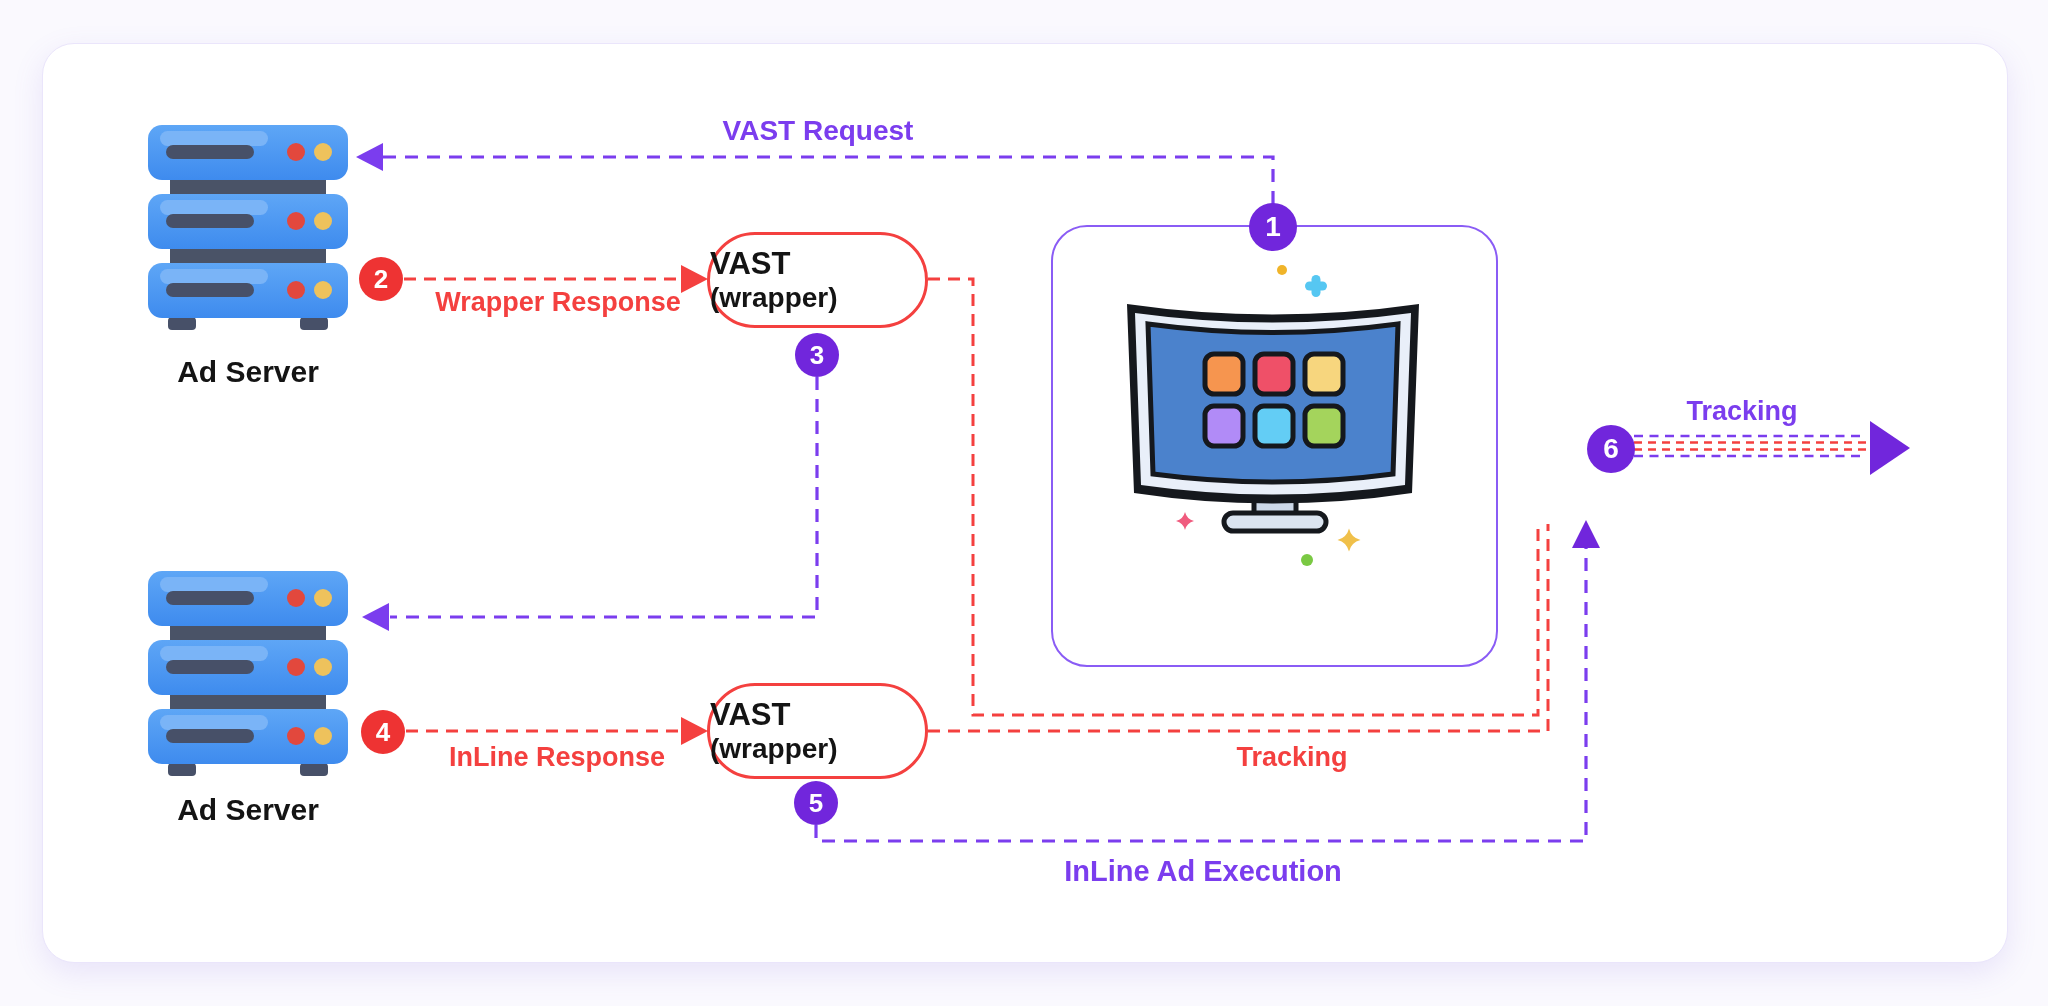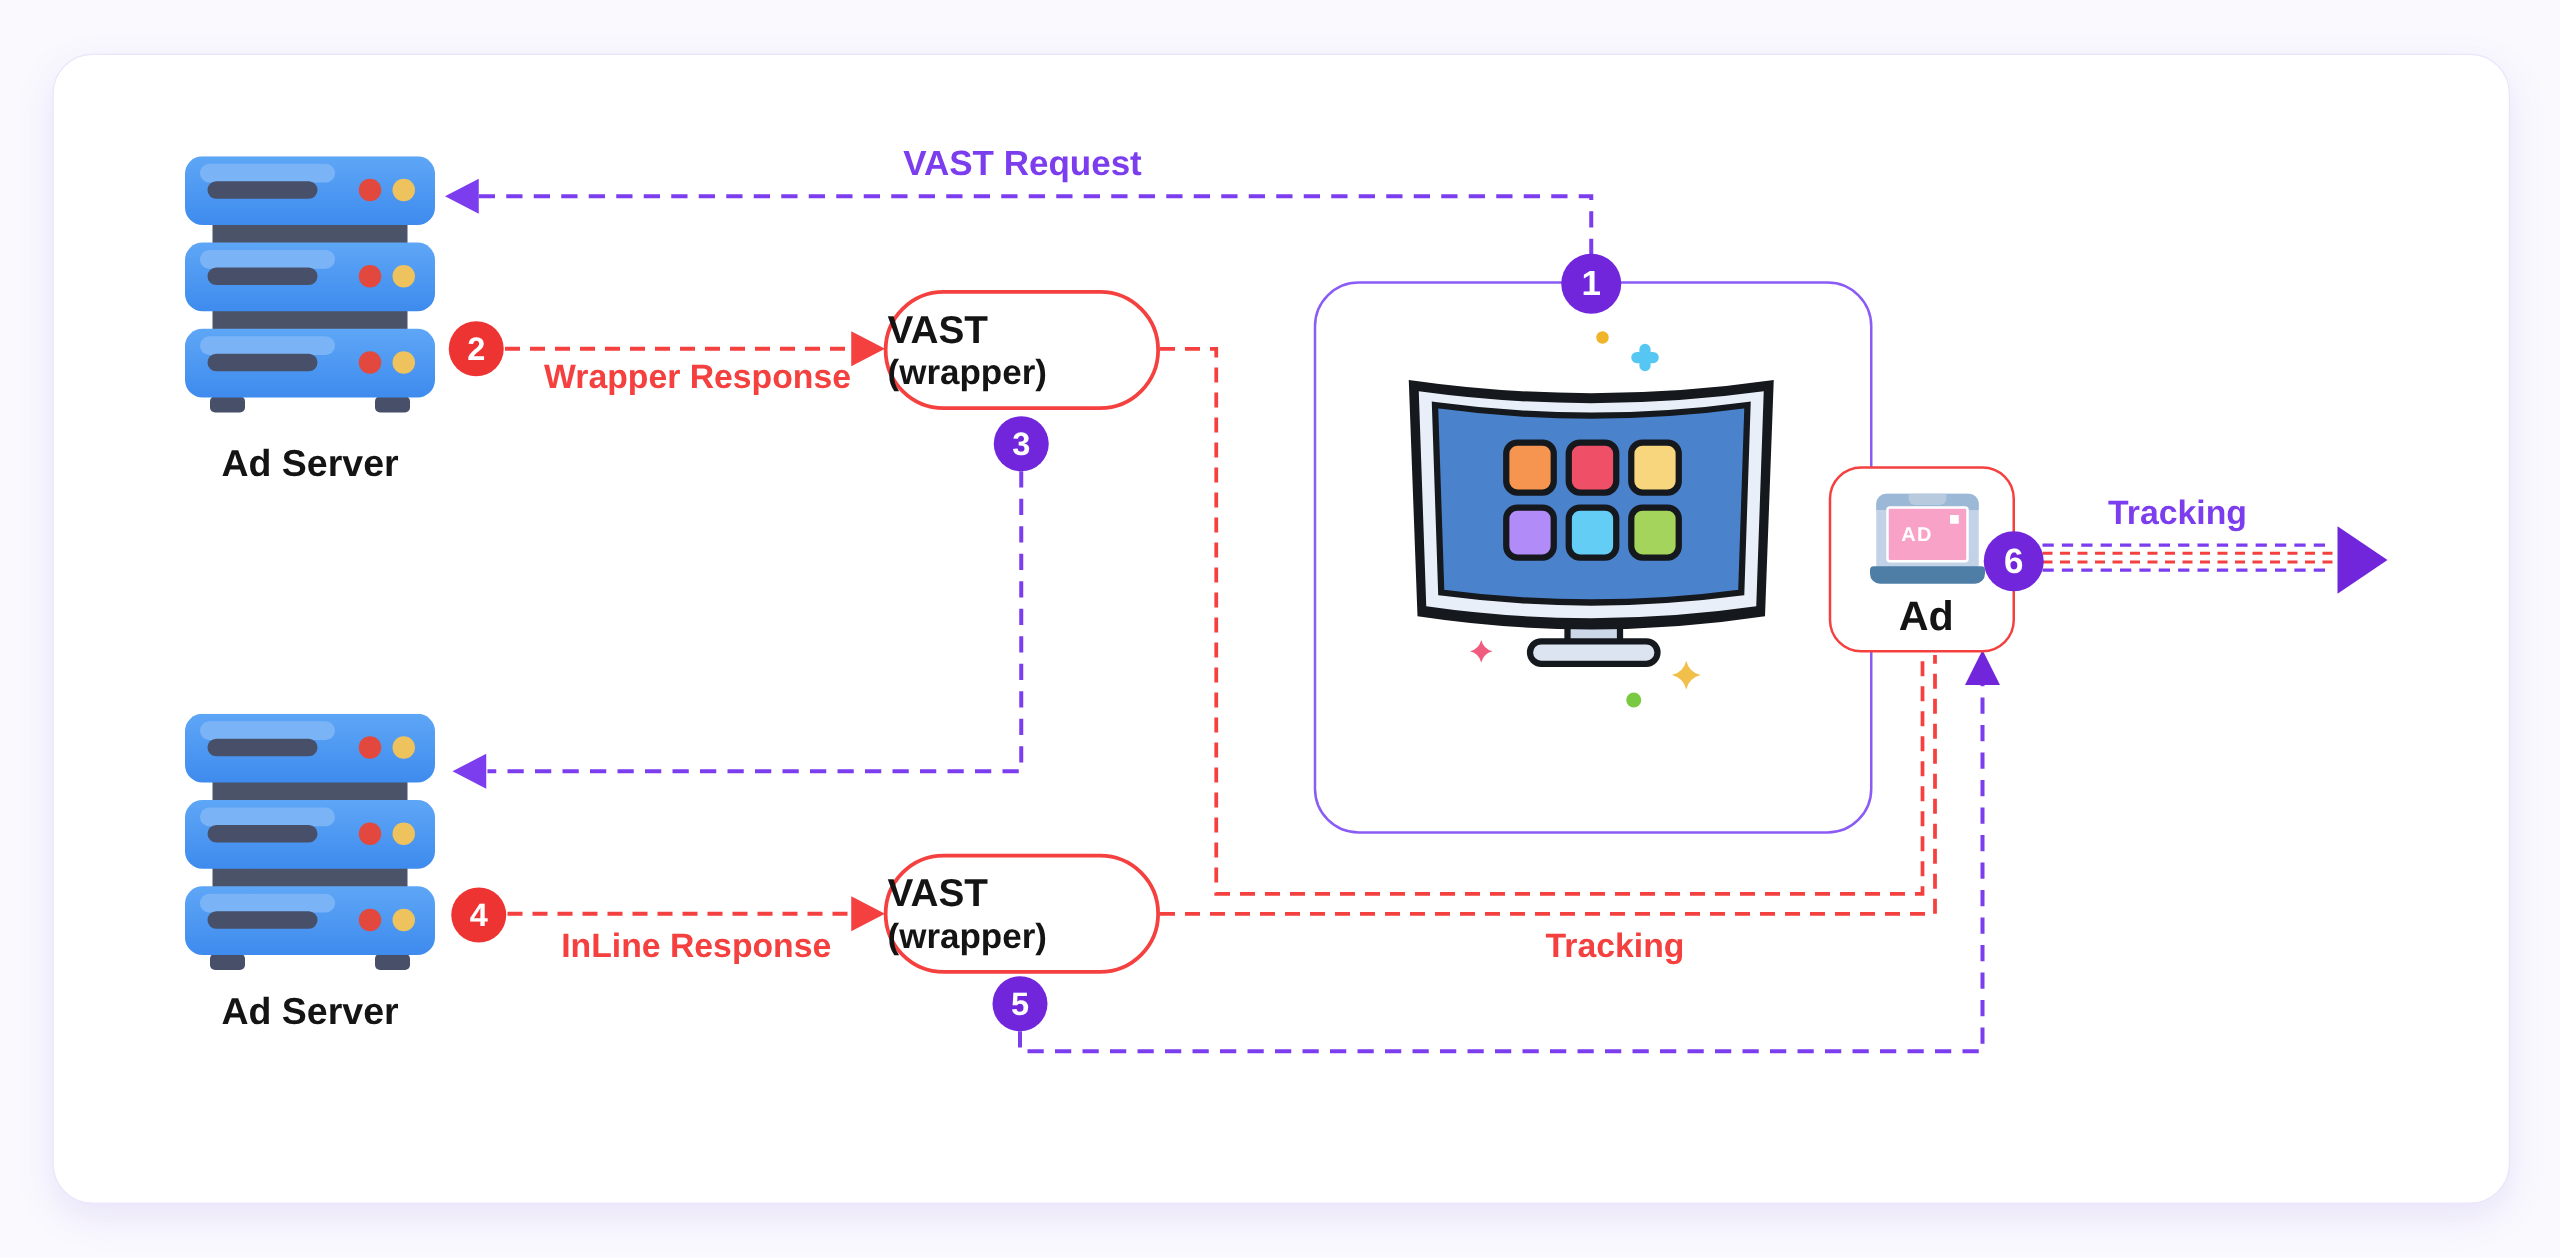--- a/index.html
+++ b/index.html
@@ -207,19 +207,6 @@
     </svg>
   </div>
 
-  <div class="ad-box">
-    <div class="laptop">
-      <div class="lap-lid"></div>
-      <div class="lap-top"></div>
-      <div class="lap-notch"></div>
-      <div class="lap-screen">
-        <span class="lap-ad">AD</span>
-        <span class="lap-badge"></span>
-      </div>
-      <div class="lap-base"></div>
-    </div>
-    <div class="lbl ink ad-label-pos" style="font-size:33px;position:absolute">Ad</div>
-  </div>
 
   <div class="oval oval-wrapper">
     <span class="l1">VAST</span>

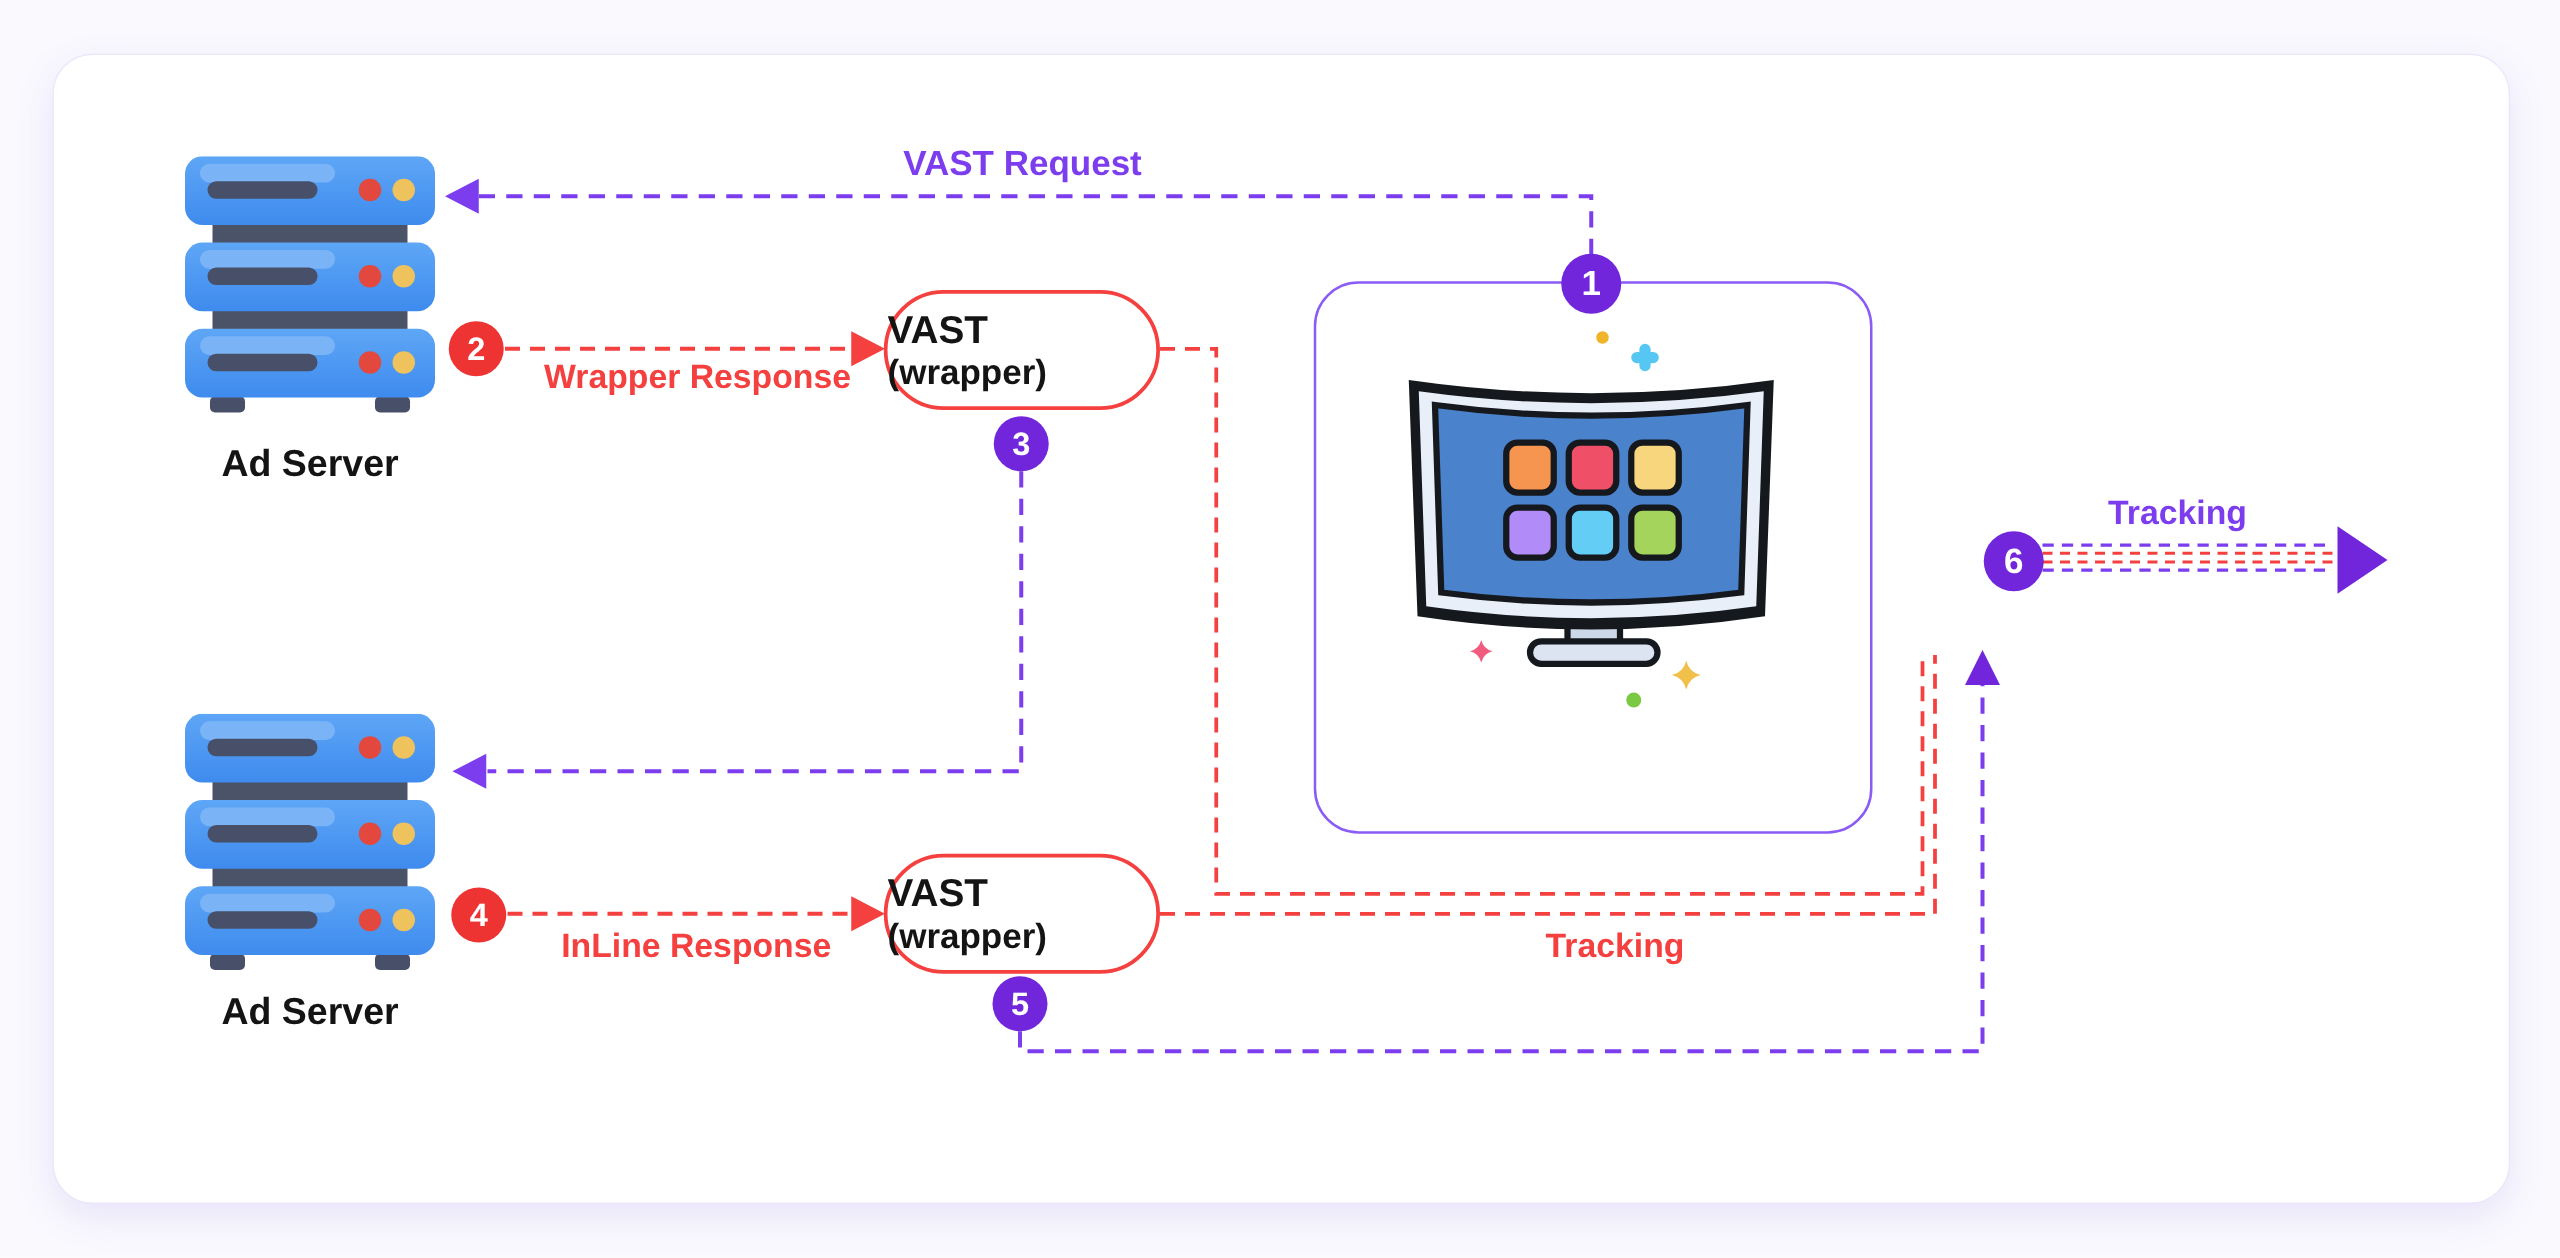--- a/index.html
+++ b/index.html
@@ -222,6 +222,7 @@
   <div class="lbl red" style="left:540px;top:757px;font-size:27px">InLine Response</div>
   <div class="lbl red" style="left:1275px;top:757px;font-size:27px">Tracking</div>
   <div class="lbl purple" style="left:1742px;top:411px;font-size:27px">Tracking</div>
+  <div class="lbl purple" style="left:1203px;top:871px;font-size:29px">InLine Ad Execution</div>
 
   <div class="lbl ink" style="left:248px;top:372px;font-size:30px">Ad Server</div>
   <div class="lbl ink" style="left:248px;top:810px;font-size:30px">Ad Server</div>

